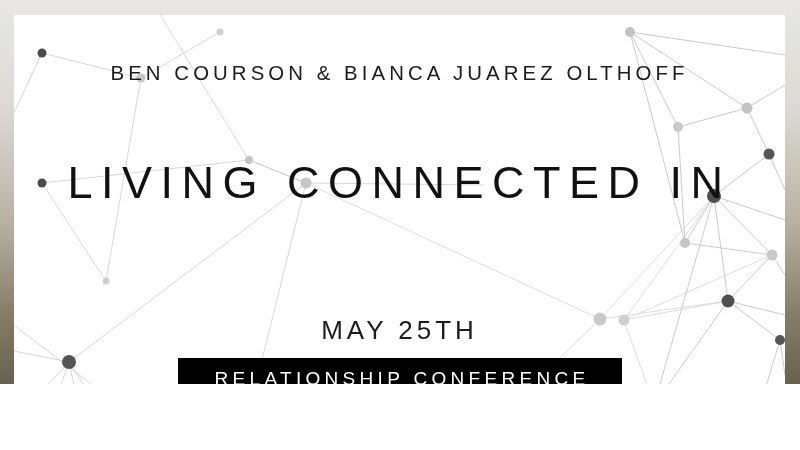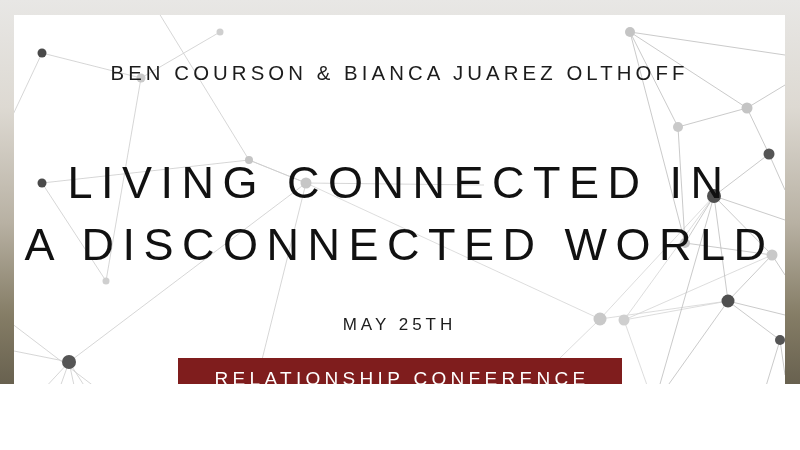--- a/index.html
+++ b/index.html
@@ -218,7 +218,6 @@
 
       <div class="headline headline-1">LIVING CONNECTED IN</div>
 
-      <div class="headline headline-2">A DISCONNECTED WORLD</div>
 
       <div class="date">MAY 25TH</div>
 

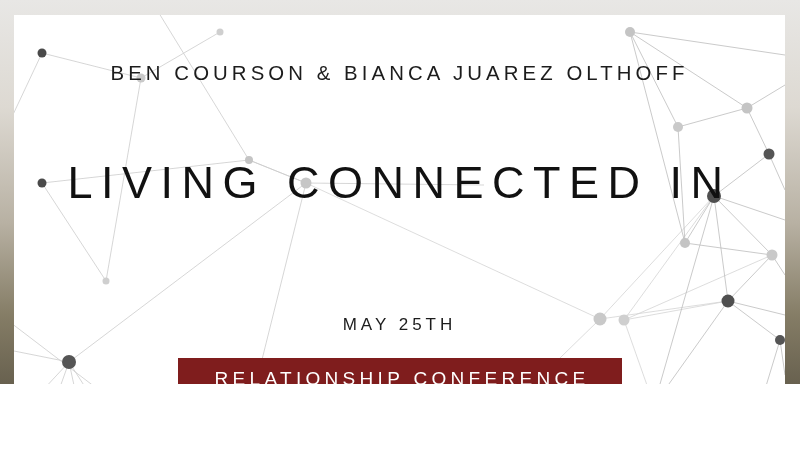--- a/index.html
+++ b/index.html
@@ -89,7 +89,7 @@
     right: 0;
     top: 300px;
     text-align: center;
-    font-size: 17px;
+    font-size: 26px;
     font-weight: 400;
     letter-spacing: 4px;
     color: #1c1c1c;

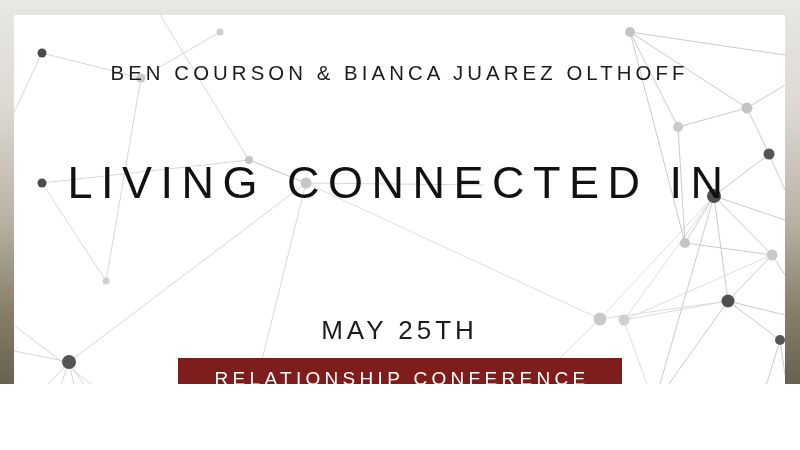--- a/index.html
+++ b/index.html
@@ -102,7 +102,7 @@
     top: 343px;
     width: 444px;
     height: 41px;
-    background: #7f1d1d;
+    background: #000000;
     display: flex;
     align-items: center;
     justify-content: center;

